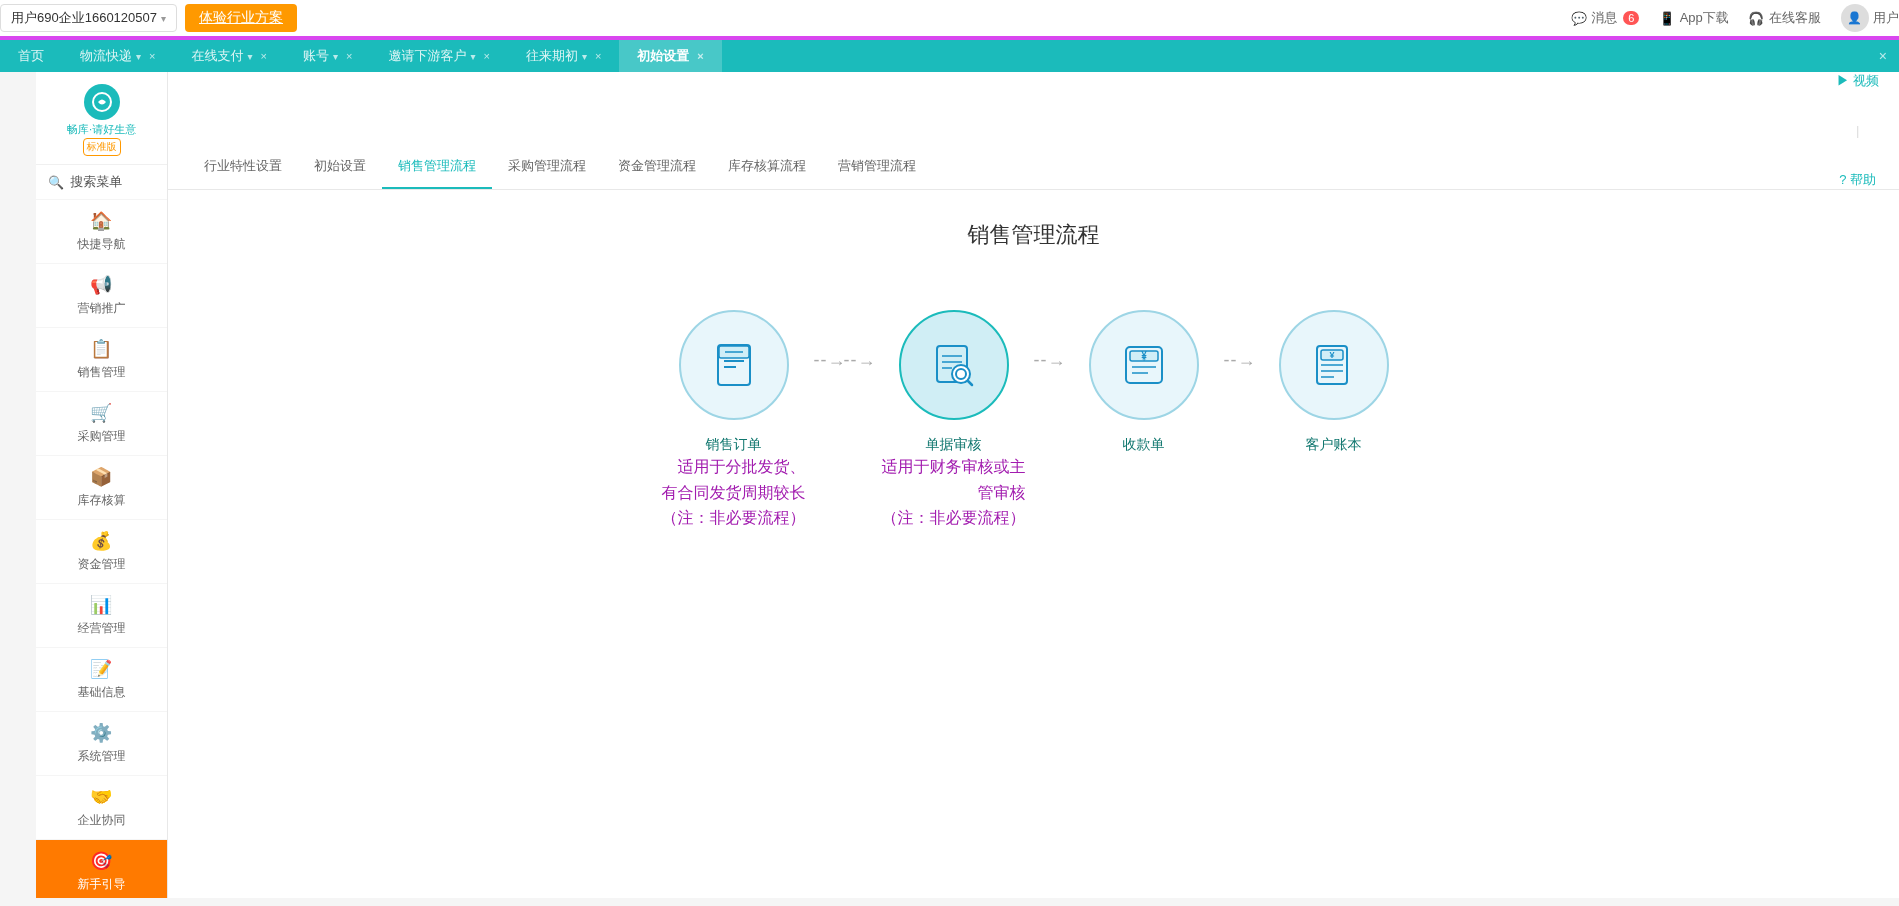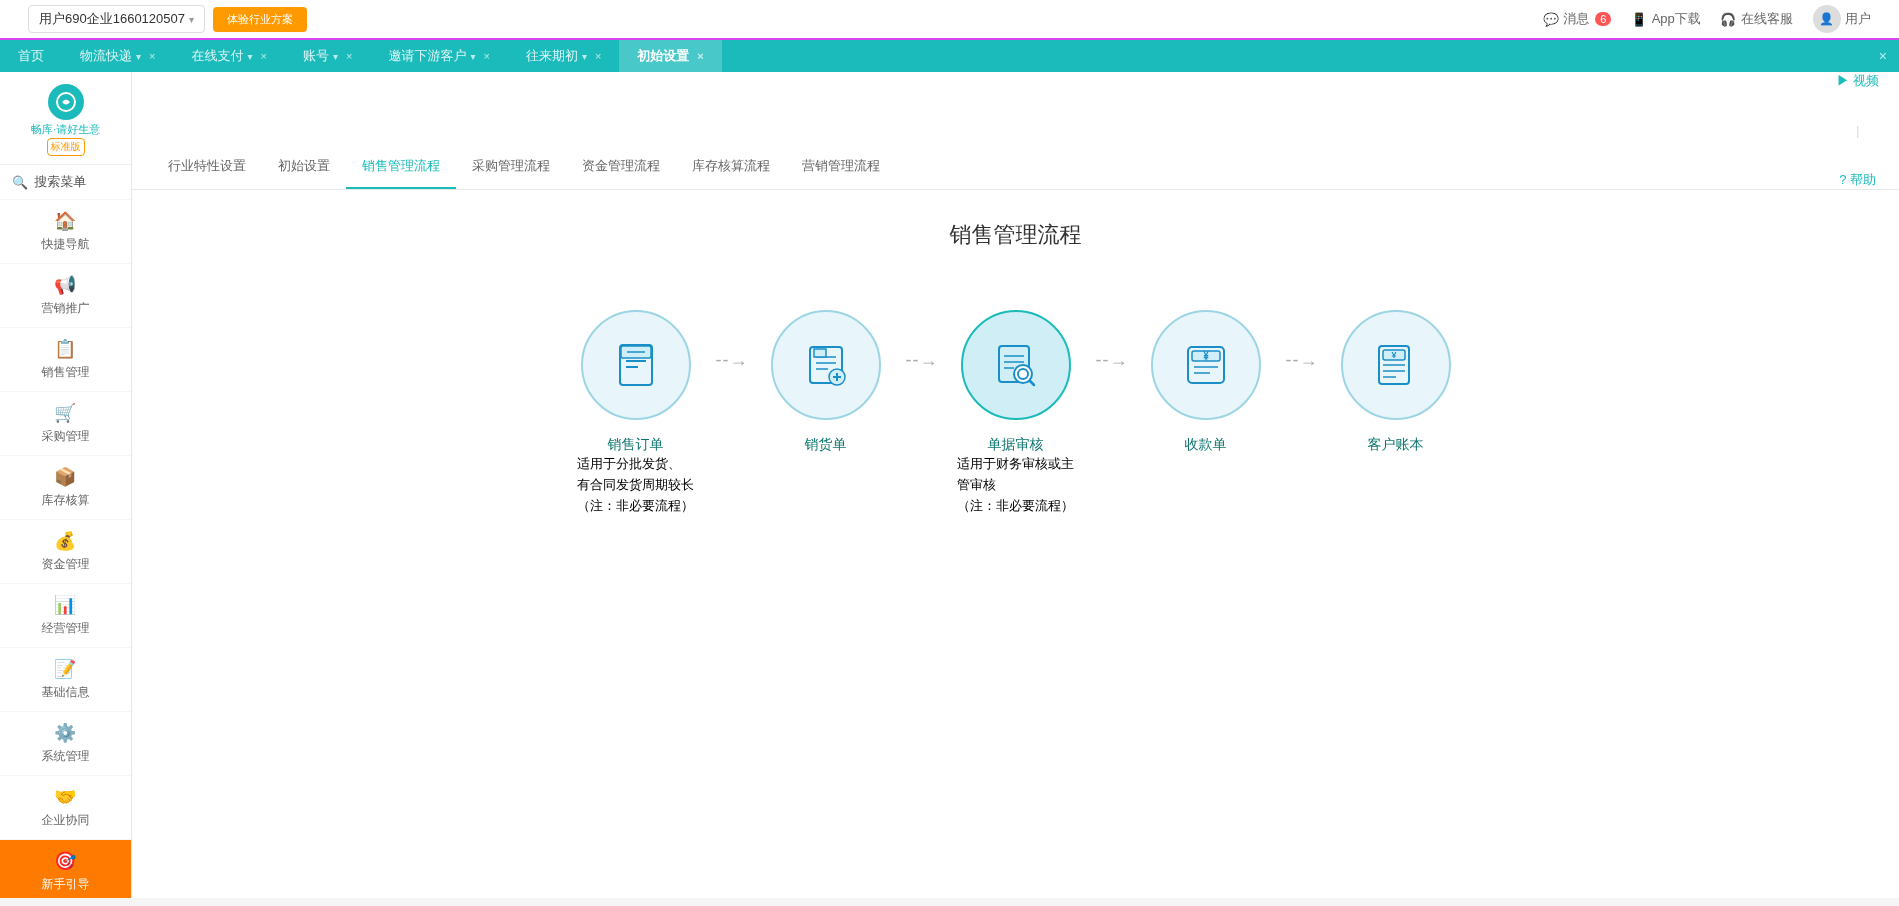--- a/index.html
+++ b/index.html
@@ -12,8 +12,8 @@
       display: flex;
       align-items: center;
       justify-content: space-between;
-      padding: 0 28px;
-      border-bottom: 2px solid #d946ef;
+      padding: 0 0;
+      border-bottom: 4px solid #d946ef;
       position: relative;
       z-index: 100;
     }

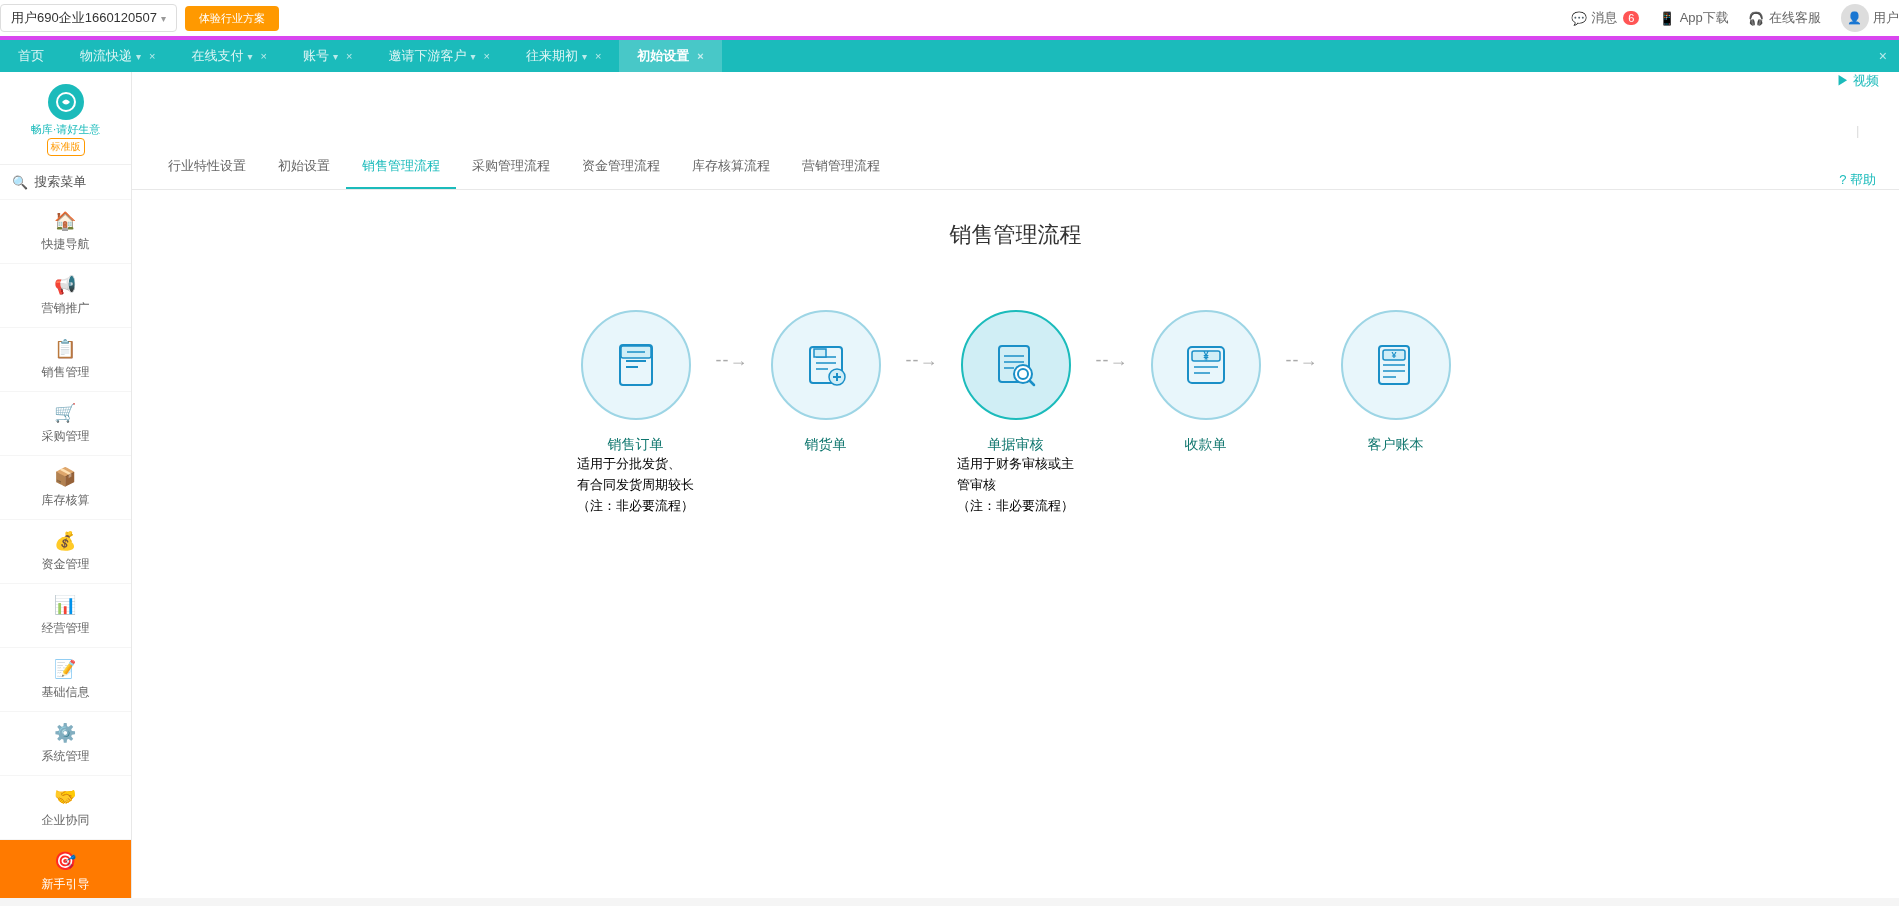--- a/index.html
+++ b/index.html
@@ -27,7 +27,7 @@
     .user-select .chevron { color: #999; font-size: 10px; }
     .trial-btn {
       background: #f90; color: #fff; border: none; border-radius: 4px;
-      padding: 5px 14px; cursor: pointer; font-size: 11px;
+      padding: 5px 14px; cursor: pointer; font-size: 14px; text-decoration: underline;
     }
     .top-bar-right { display: flex; align-items: center; gap: 20px; font-size: 13px; color: #666; }
     .top-bar-right .icon-item { display: flex; align-items: center; gap: 4px; cursor: pointer; }

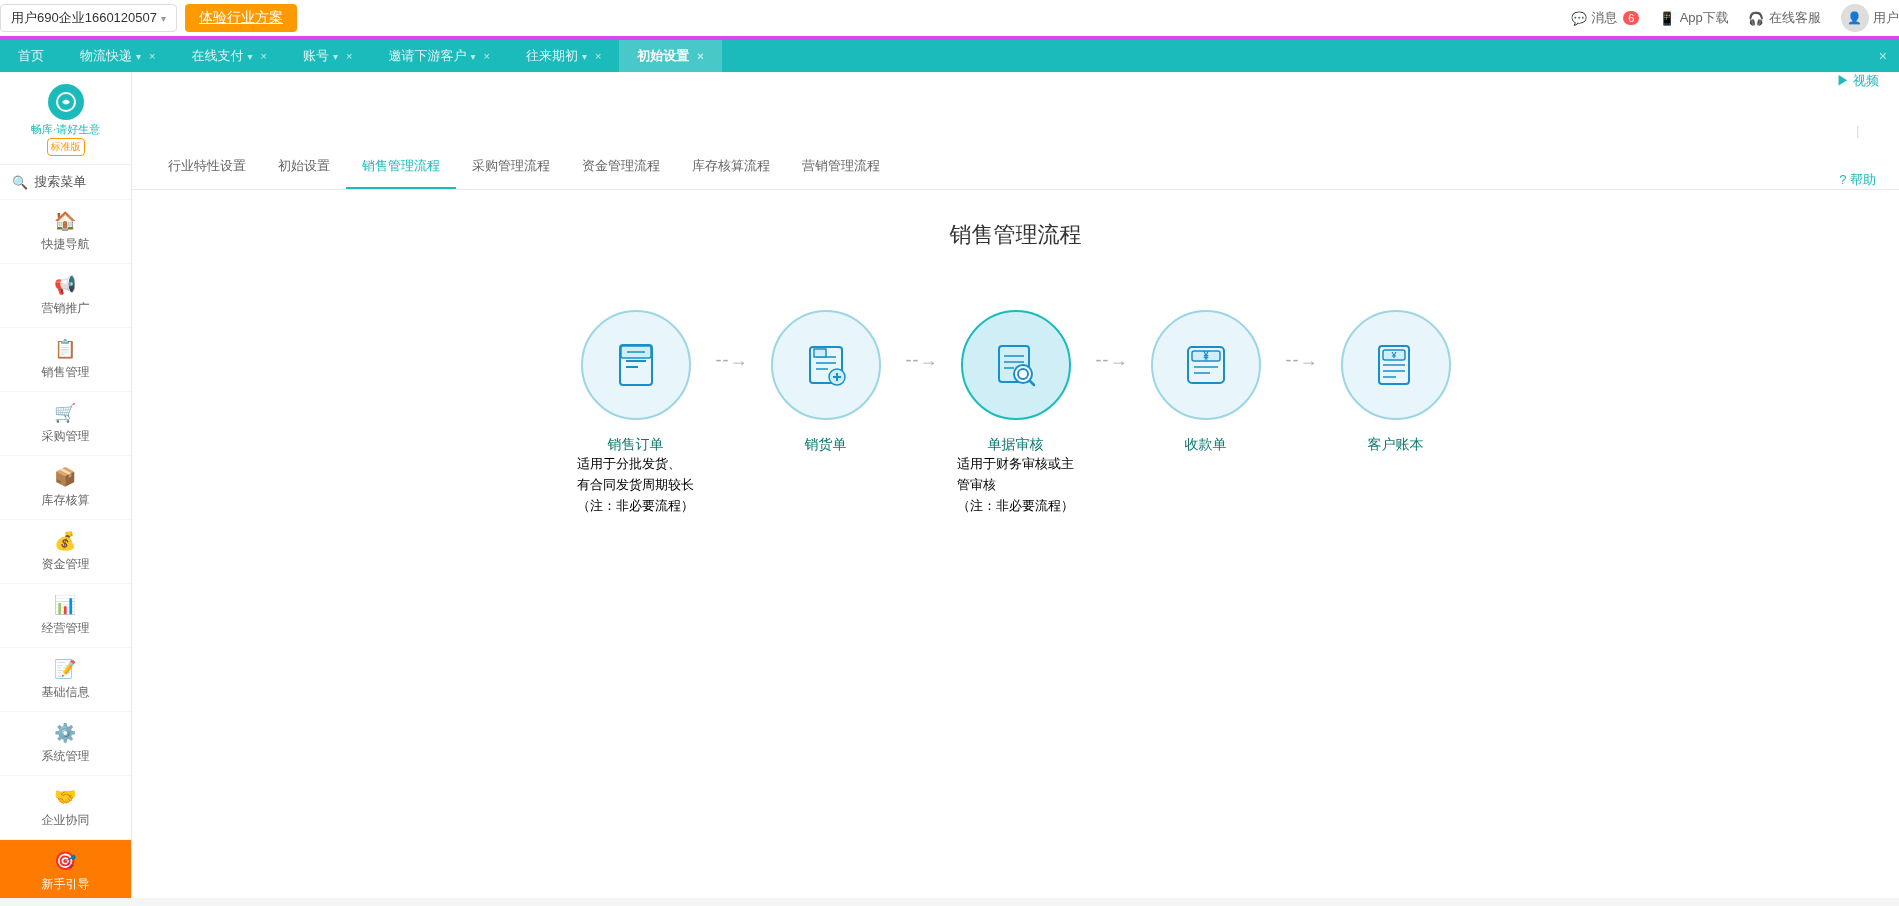--- a/index.html
+++ b/index.html
@@ -63,6 +63,7 @@
       display: flex;
       flex-direction: column;
       overflow-y: auto;
+      margin-left: 36px;
     }
     .sidebar-logo {
       padding: 12px 10px 8px;

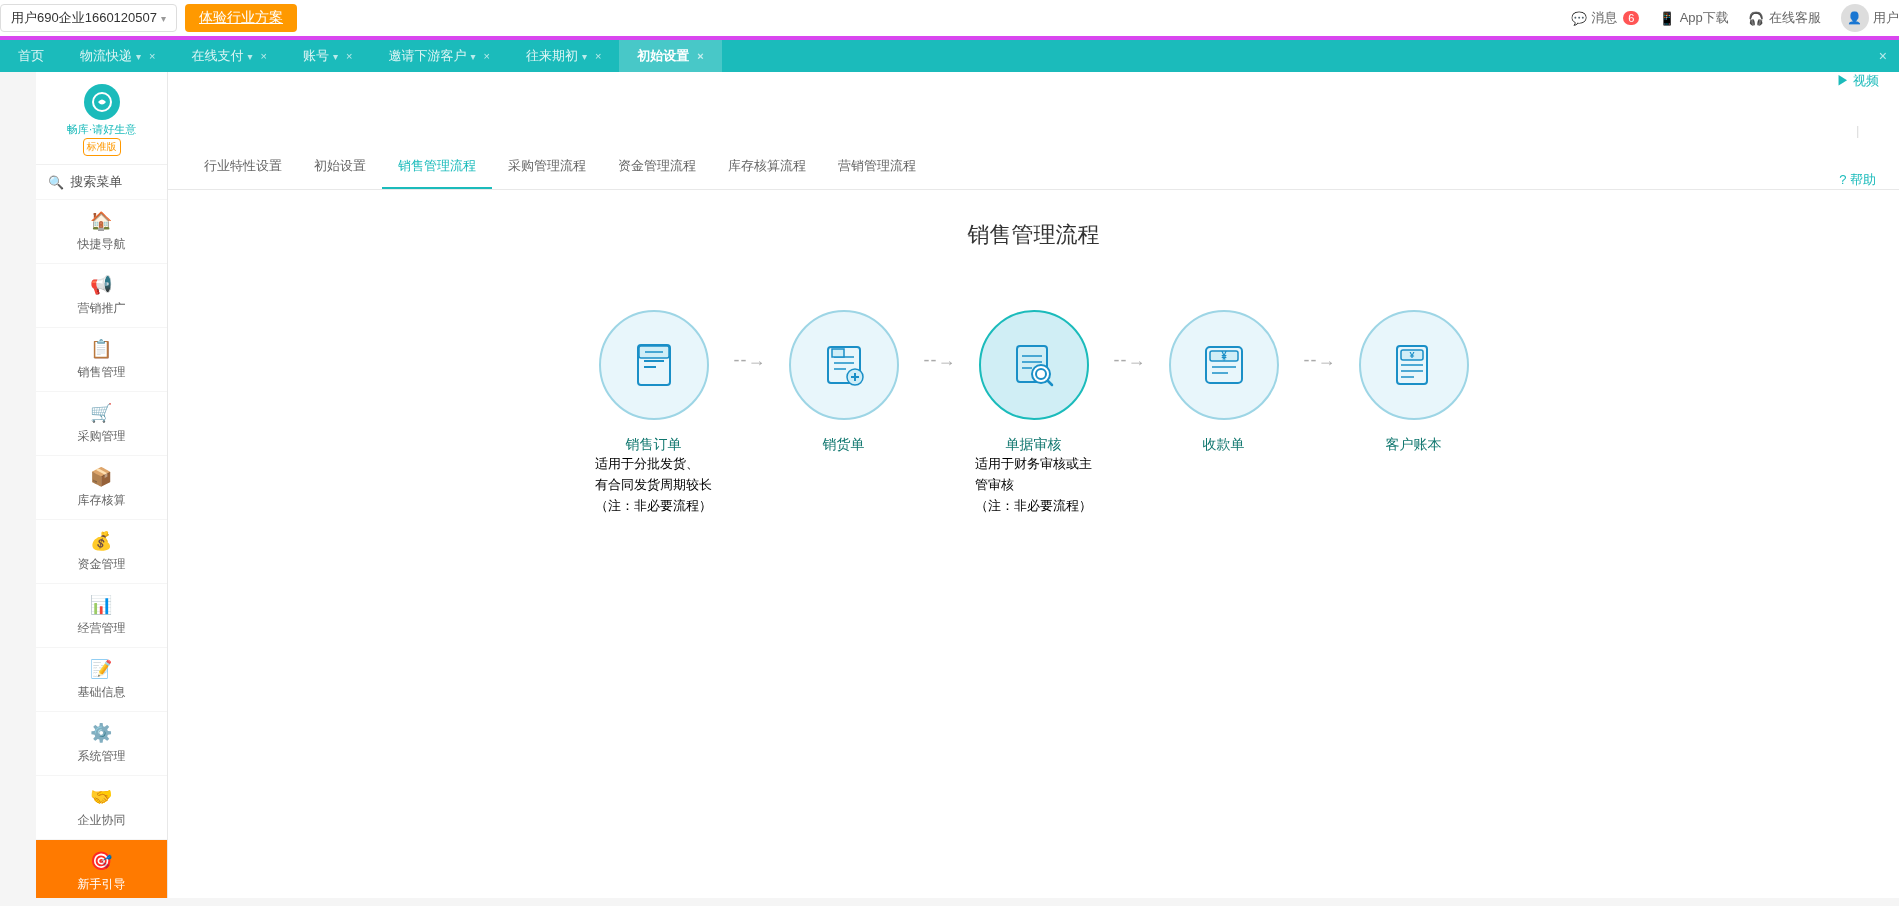--- a/index.html
+++ b/index.html
@@ -345,22 +345,6 @@
 
         <div class="flow-arrow">- - →</div>
 
-        <div class="flow-step">
-          <div class="flow-circle">
-            <svg viewBox="0 0 52 52" fill="none" xmlns="http://www.w3.org/2000/svg">
-              <rect x="10" y="8" width="32" height="36" rx="3" stroke="#1a8fc7" stroke-width="2" fill="none"></rect>
-              <line x1="16" y1="18" x2="36" y2="18" stroke="#1a8fc7" stroke-width="1.5"></line>
-              <line x1="16" y1="24" x2="36" y2="24" stroke="#1a8fc7" stroke-width="1.5"></line>
-              <line x1="16" y1="30" x2="28" y2="30" stroke="#1a8fc7" stroke-width="1.5"></line>
-              <path d="M14 10 L26 10 L26 18 L14 18 Z" fill="#d0eef7" stroke="#1a8fc7" stroke-width="1.5"></path>
-              <circle cx="37" cy="38" r="8" fill="#d0eef7" stroke="#1a8fc7" stroke-width="1.5"></circle>
-              <line x1="37" y1="34" x2="37" y2="42" stroke="#1a8fc7" stroke-width="2"></line>
-              <line x1="33" y1="38" x2="41" y2="38" stroke="#1a8fc7" stroke-width="2"></line>
-            </svg>
-          </div>
-          <div class="flow-label">销货单</div>
-          <div class="flow-desc"></div>
-        </div>
 
         <div class="flow-arrow">- - →</div>
 

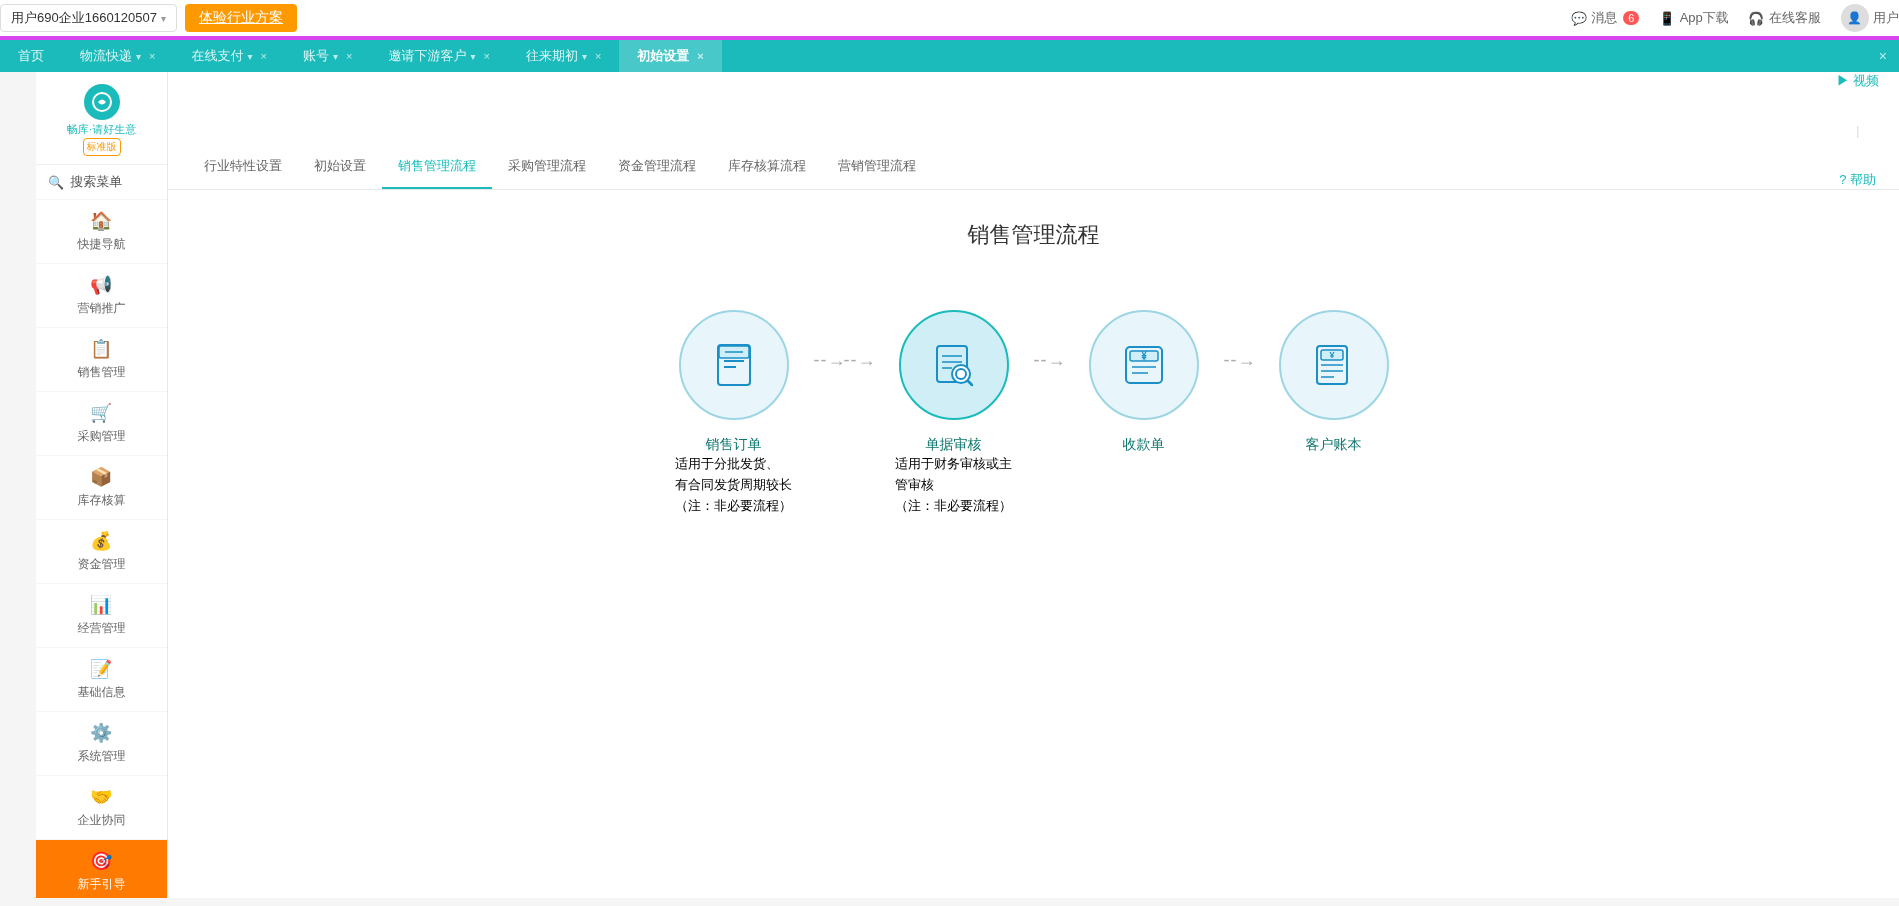--- a/index.html
+++ b/index.html
@@ -145,7 +145,7 @@
     }
     .flow-circle svg { width: 52px; height: 52px; }
     .flow-label { font-size: 14px; color: #0f766e; text-align: center; }
-    .flow-desc { font-size: 13px; color: #000000; text-align: left; line-height: 1.6; }
+    .flow-desc { font-size: 16px; color: #a21caf; text-align: right; line-height: 1.6; }
 
     .flow-arrow {
       display: flex; align-items: center; padding-top: 40px;

